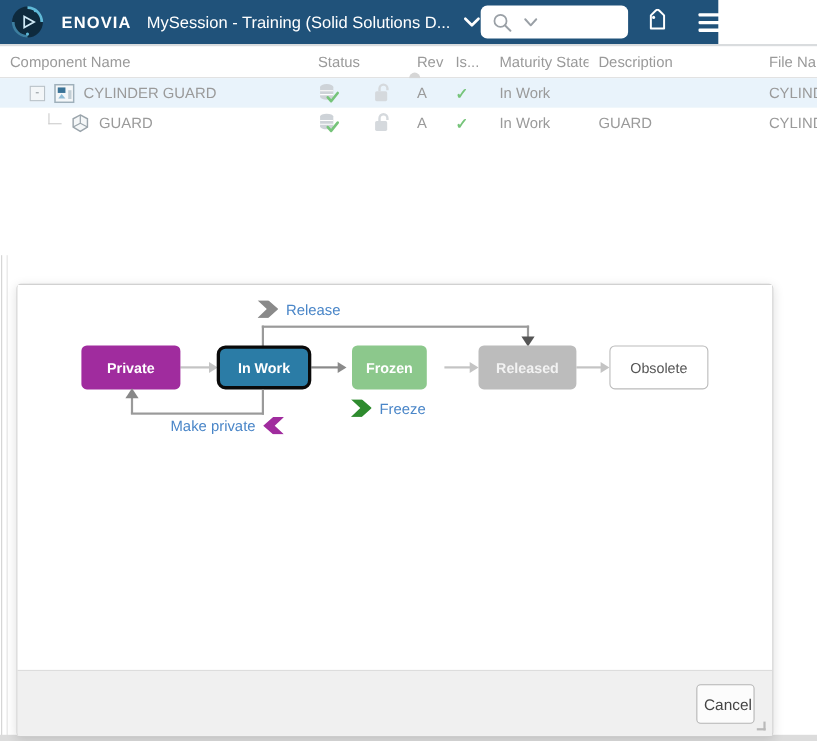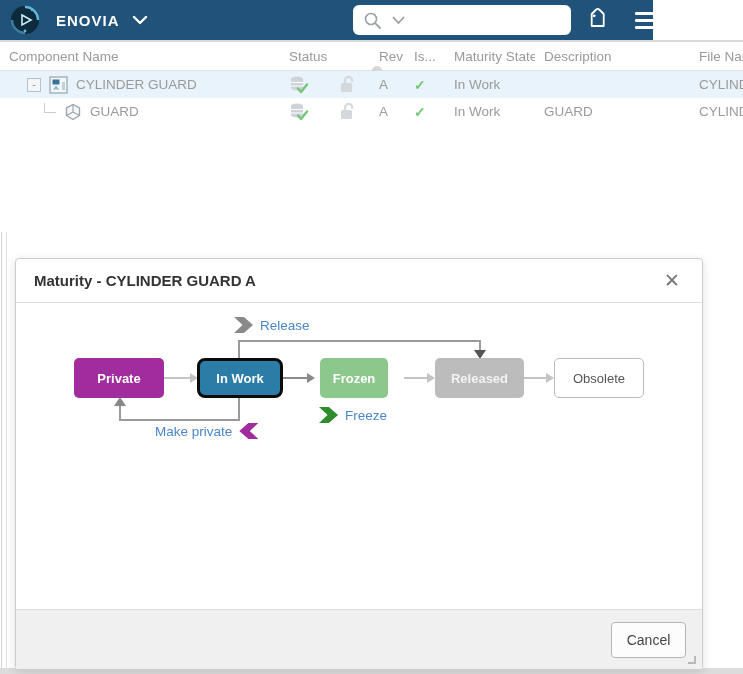--- a/index.html
+++ b/index.html
@@ -108,6 +108,7 @@
       <circle cx="22" cy="5" r="1.2" fill="#5fb9d8"></circle>
     </svg>
     <span class="brand">ENOVIA</span>
+    <span class="session">MySession - Training (Solid Solutions D...</span>
     <svg class="hdr-chev" width="16" height="10" viewBox="0 0 16 10">
       <polyline points="2,2 8,8 14,2" fill="none" stroke="#fff" stroke-width="2.4" stroke-linecap="round" stroke-linejoin="round"></polyline>
     </svg>

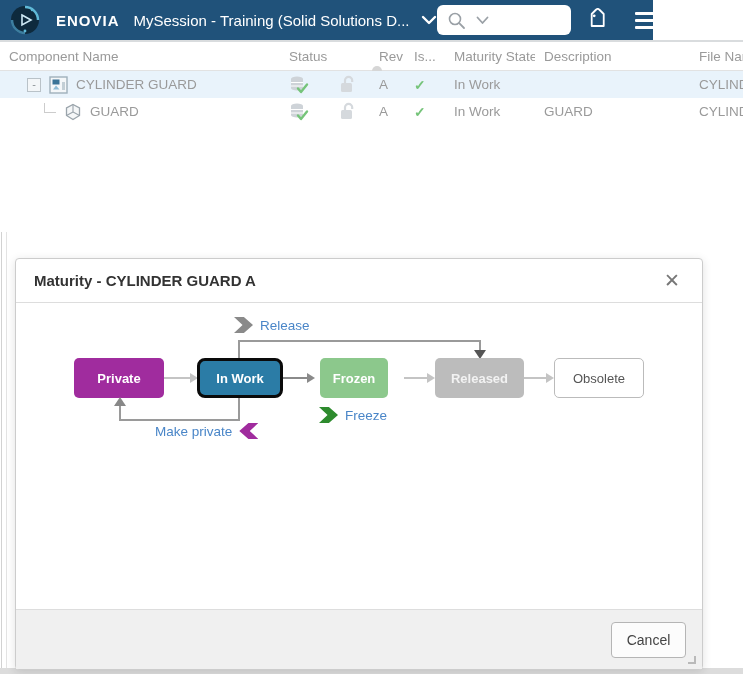--- a/index.html
+++ b/index.html
@@ -219,10 +219,6 @@
   <div class="bottom-strip"></div>
 
   <div class="dialog">
-    <div class="dlg-head">
-      <span class="dlg-title">Maturity - CYLINDER GUARD A</span>
-      <button class="dlg-close">✕</button>
-    </div>
 
     <div class="dlg-body">
 

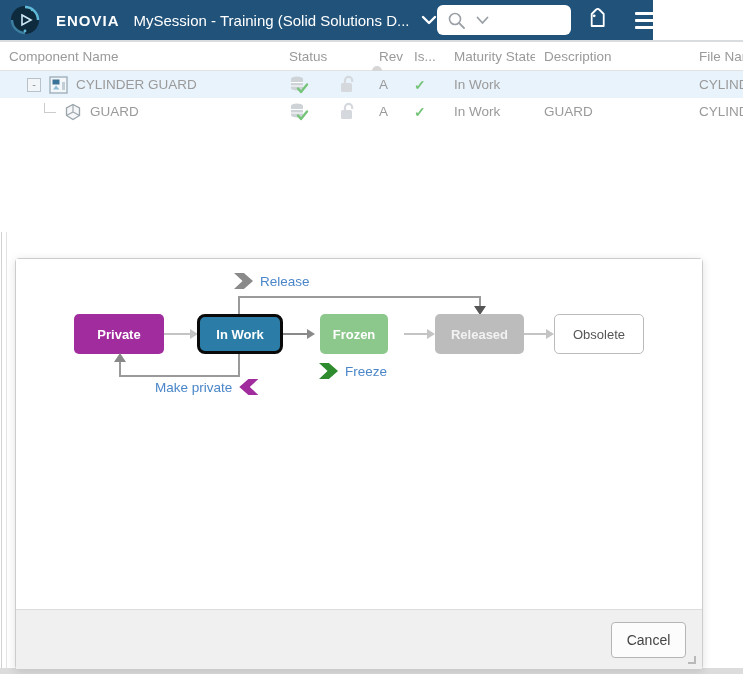--- a/index.html
+++ b/index.html
@@ -60,7 +60,7 @@
     font-family:"Liberation Sans", sans-serif;padding:2px 4px;}
   .dlg-body{position:relative;flex:1;background:#fff;}
   .dlg-foot{position:relative;height:60px;background:#f0f0f0;border-top:1px solid #ddd;}
-  .btn-cancel{position:absolute;right:16px;top:12px;width:75px;height:36px;background:#fcfcfc;
+  .btn-cancel{position:absolute;right:16px;top:12px;width:53px;height:36px;background:#fcfcfc;
     border:1px solid #b5b5b5;border-radius:4px;font-size:14px;color:#444;cursor:pointer;
     font-family:"Liberation Sans", sans-serif;}
   .resize-handle{position:absolute;right:6px;bottom:5px;width:8px;height:8px;

